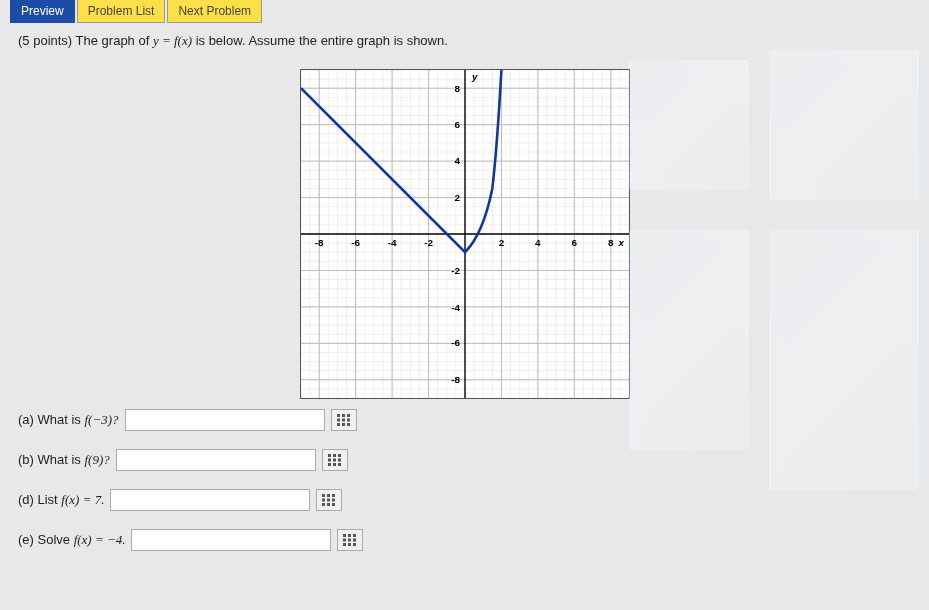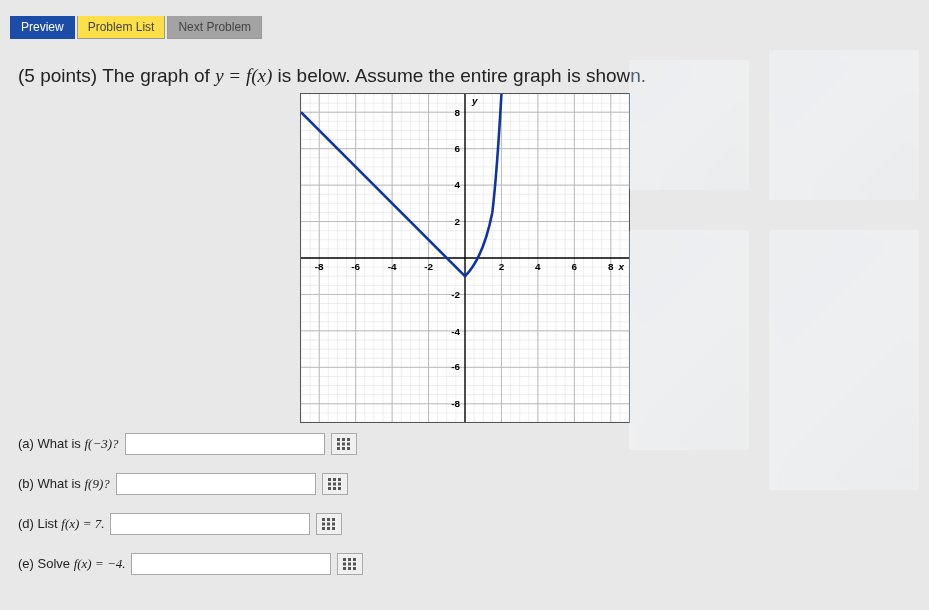--- a/index.html
+++ b/index.html
@@ -16,7 +16,7 @@
     .nav-tabs {
       display: flex;
       gap: 2px;
-      padding: 16px 10px;
+      padding: 0 10px;
     }
     .nav-tab {
       padding: 4px 10px;

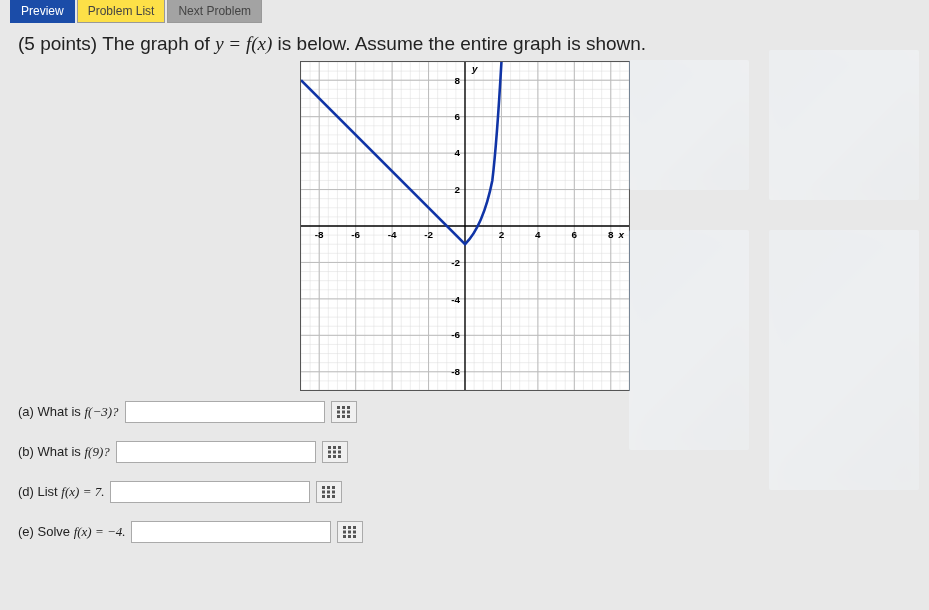--- a/index.html
+++ b/index.html
@@ -23,7 +23,7 @@
       font-size: 12px;
       border: 1px solid #999;
       border-top: none;
-      background: #a3a3a3;
+      background: #fde047;
       color: #444;
       display: flex;
       align-items: center;

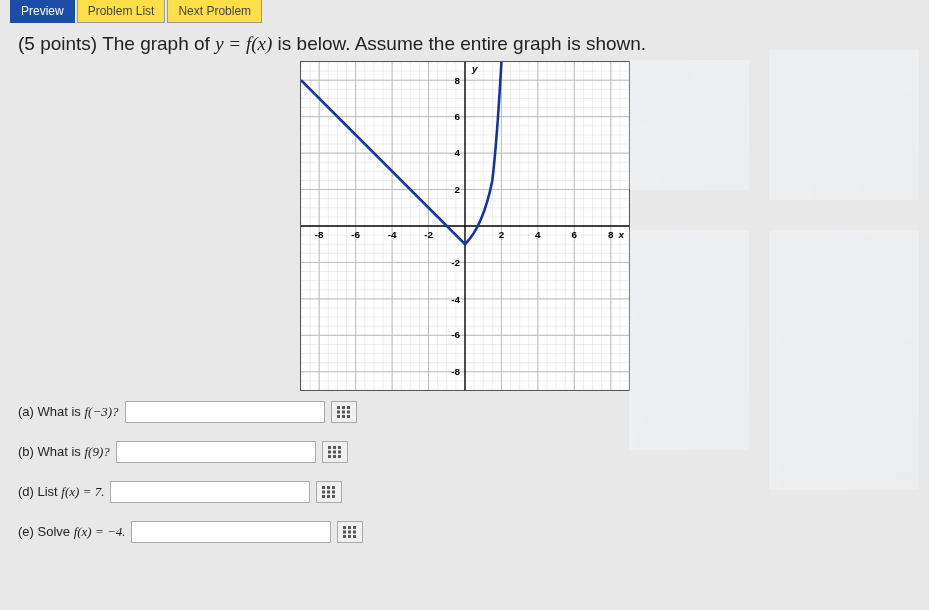--- a/index.html
+++ b/index.html
@@ -40,8 +40,8 @@
       padding: 10px 18px 0 18px;
     }
     .prompt {
-      font-size: 19px;
-      margin-bottom: 6px;
+      font-size: 13px;
+      margin-bottom: 20px;
     }
     .math-i { font-style: italic; font-family: "Times New Roman", serif; }
     .graph-wrap {

